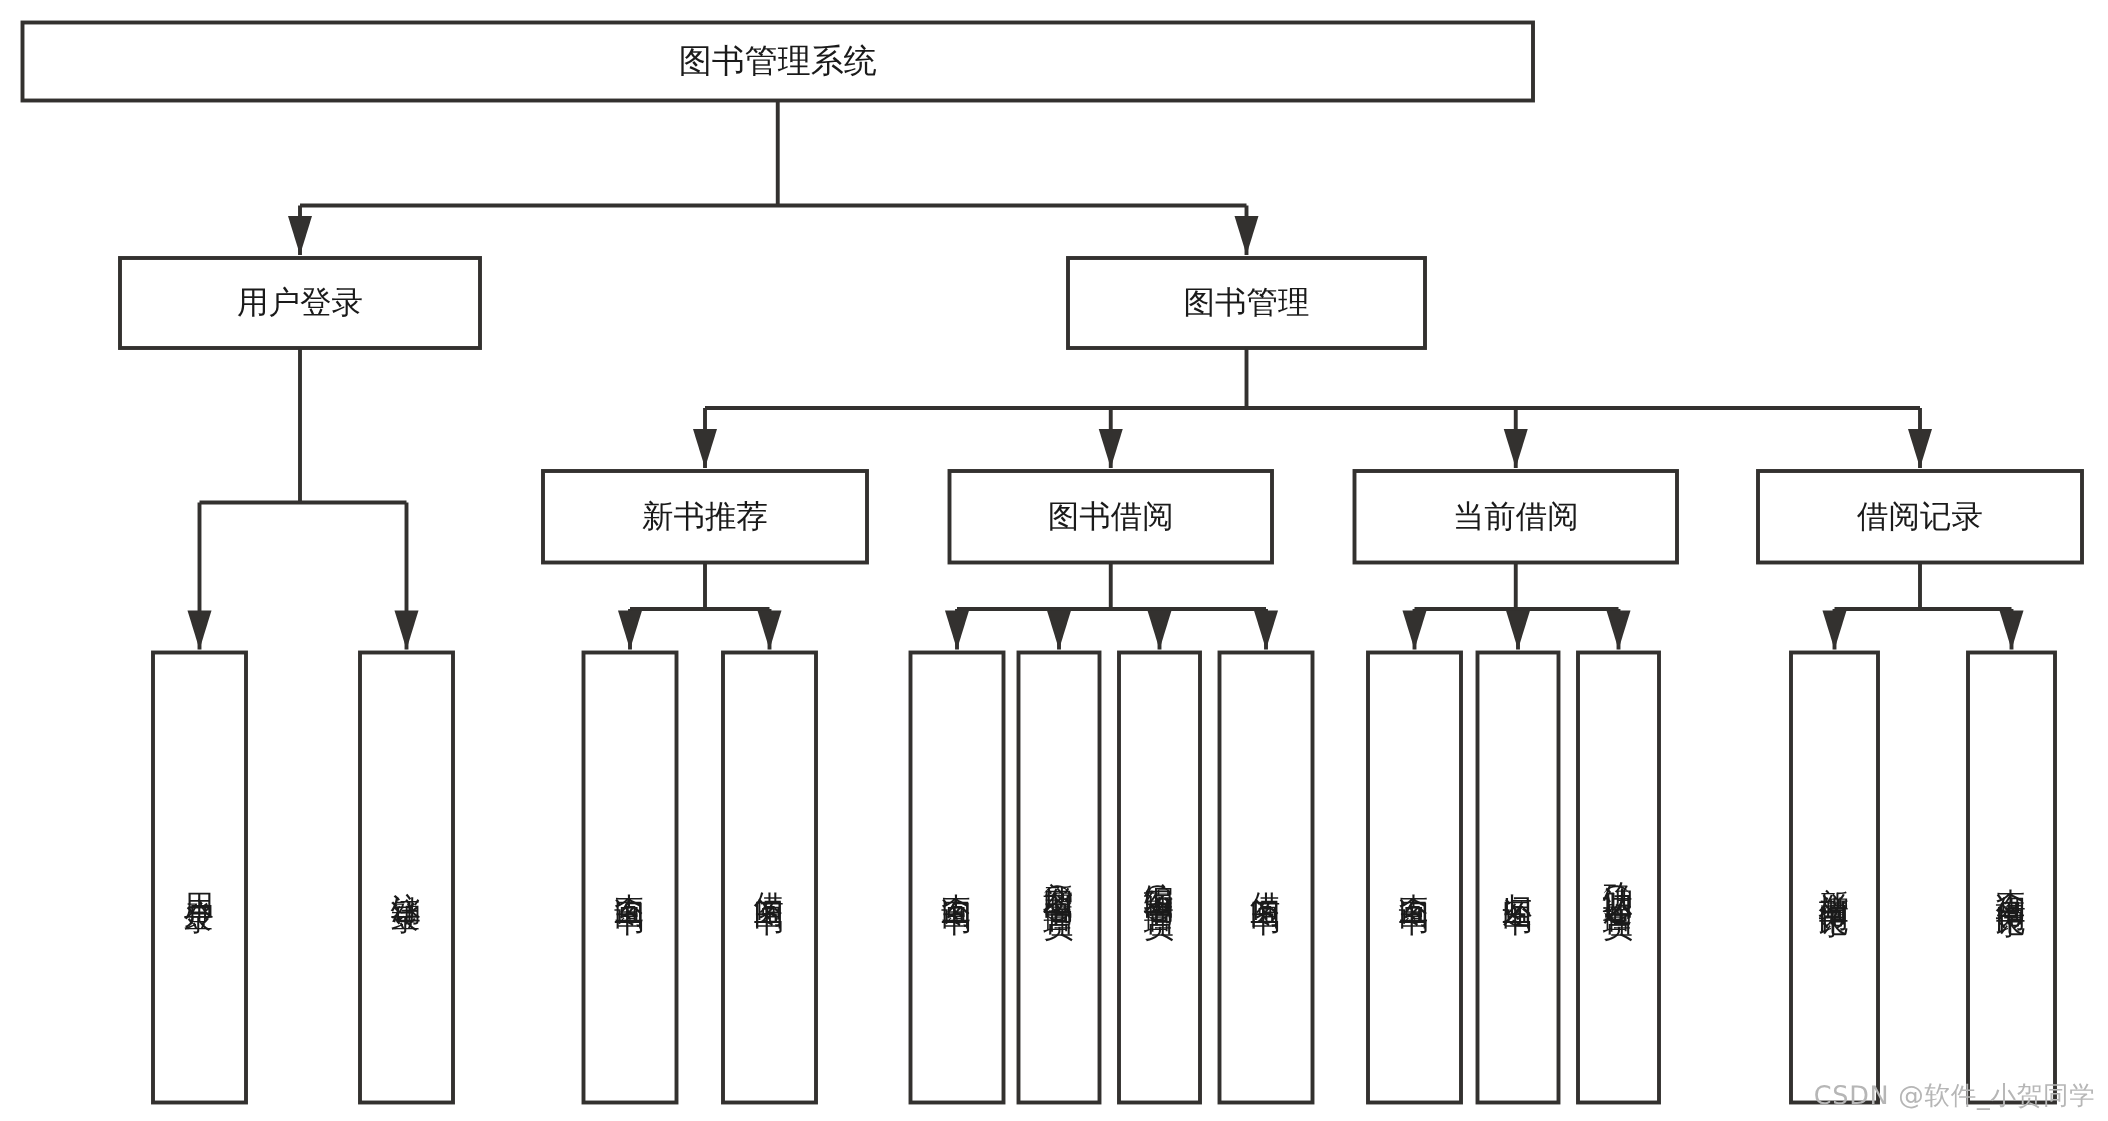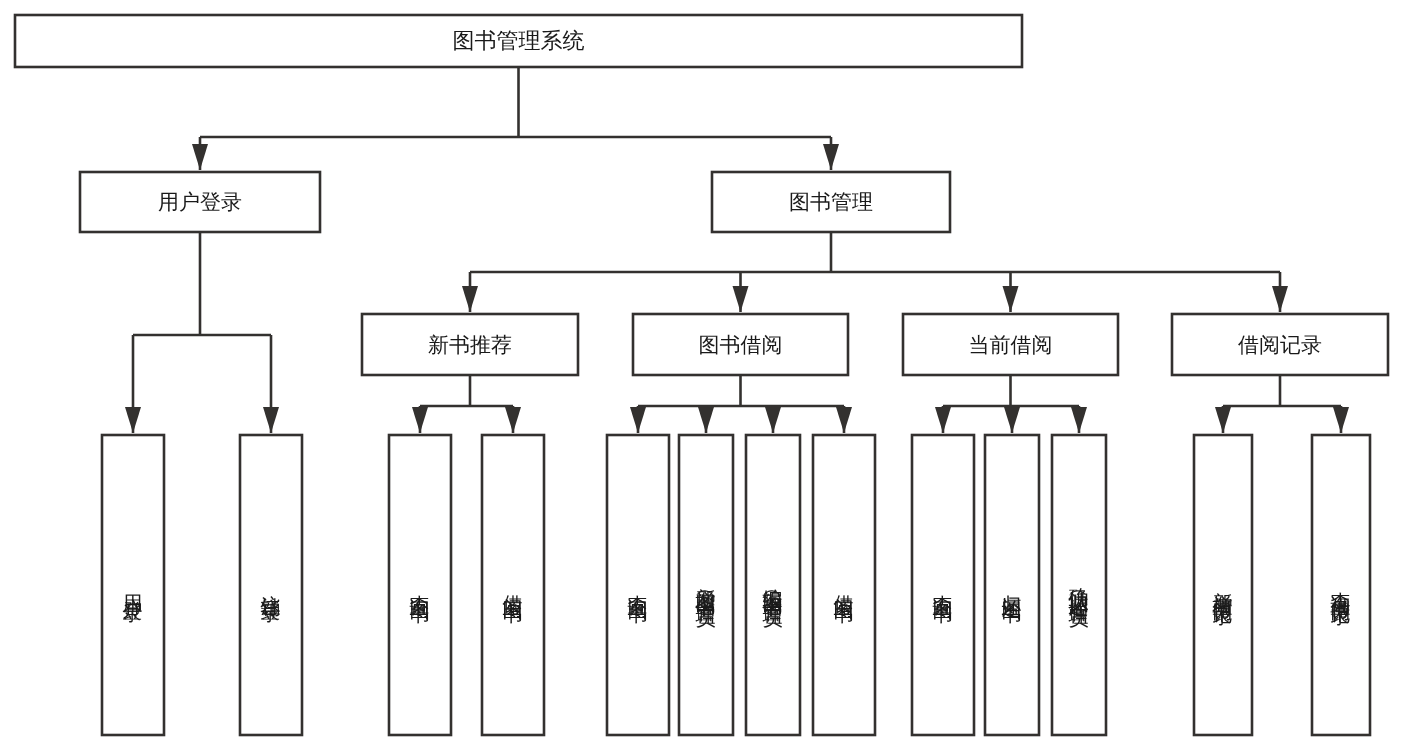--- a/index.html
+++ b/index.html
@@ -227,6 +227,7 @@
       <div class="leaf-label" style="left: 1312px; top: 435px; width: 58px; height: 300px;">查询借阅记录</div>
     </div>
 
+  <div id="watermark">CSDN @软件_小贺同学</div>
 
 </div>
 

